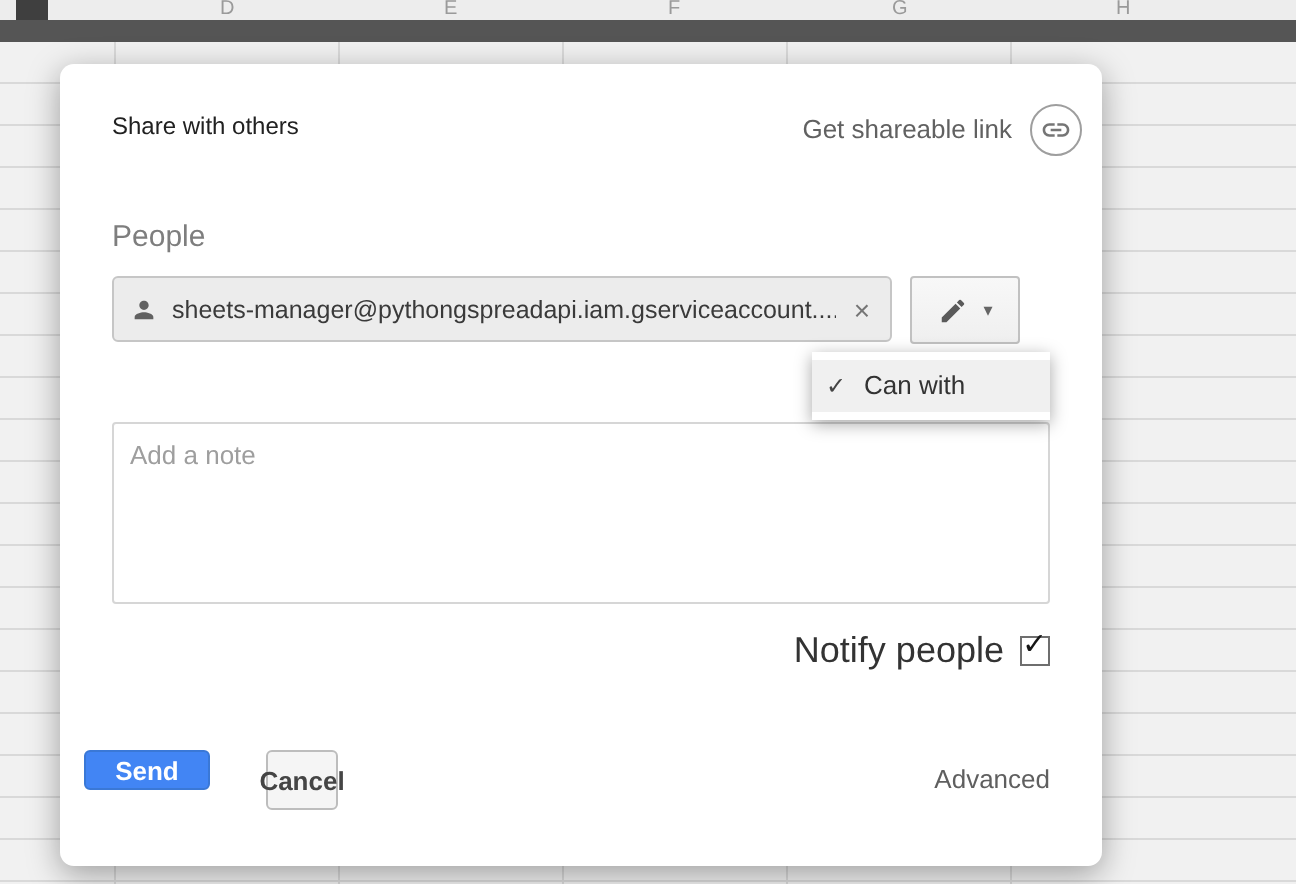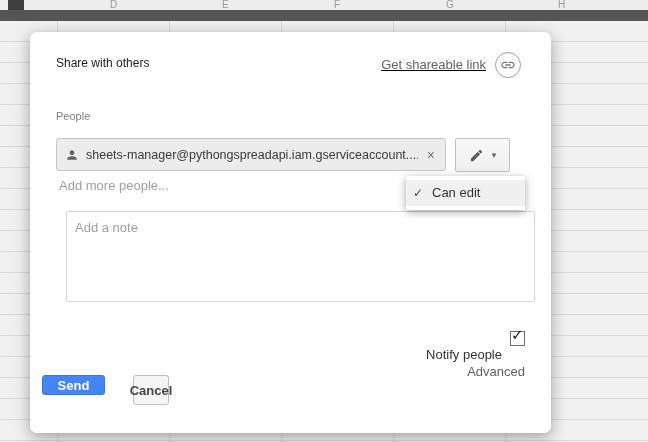--- a/index.html
+++ b/index.html
@@ -30,7 +30,7 @@
     box-shadow:0 4px 16px rgba(0,0,0,0.35);
   }
   .dlg-title{position:absolute;left:26px;top:24px;font-size:12px;color:#212121;}
-  .getlink{position:absolute;right:30px;top:20px;display:flex;align-items:flex-end;gap:9px;cursor:pointer;text-decoration:underline;}
+  .getlink{position:absolute;right:10px;top:20px;display:flex;align-items:flex-end;gap:9px;cursor:pointer;}
   .getlink-label{font-size:13px;color:#616161;line-height:26px;}
   .getlink-circle{width:26px;height:26px;border:1px solid #9e9e9e;border-radius:50%;
     display:flex;align-items:center;justify-content:center;box-sizing:border-box;}

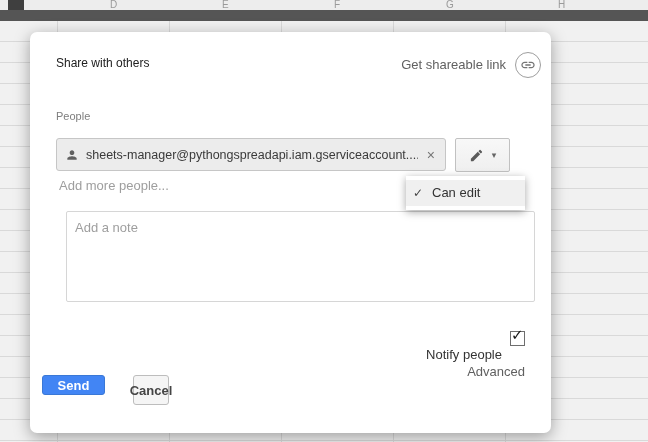--- a/index.html
+++ b/index.html
@@ -34,7 +34,7 @@
   .getlink-label{font-size:13px;color:#616161;line-height:26px;}
   .getlink-circle{width:26px;height:26px;border:1px solid #9e9e9e;border-radius:50%;
     display:flex;align-items:center;justify-content:center;box-sizing:border-box;}
-  .people-label{position:absolute;left:26px;top:78px;font-size:11px;color:#7e7e7e;}
+  .people-label{position:absolute;left:26px;top:78px;font-size:15px;color:#7e7e7e;}
 
   .chip{
     position:absolute;left:26px;top:106px;width:390px;height:33px;box-sizing:border-box;

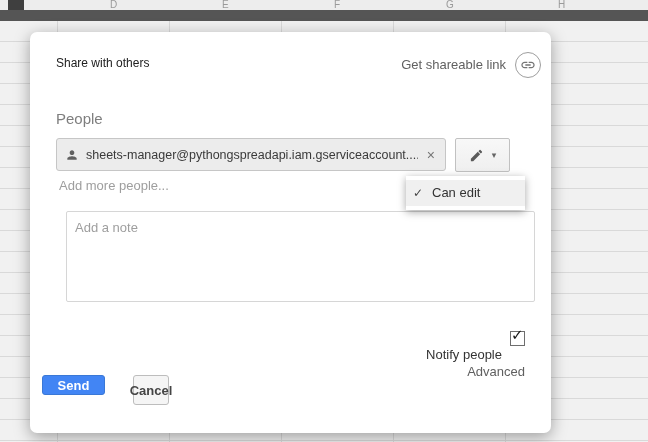--- a/index.html
+++ b/index.html
@@ -142,7 +142,6 @@
       <span class="caret">▾</span>
     </div>
 
-    <input class="add-more" placeholder="Add more people..." style="">
 
     <div class="menu">
       <div class="menu-item checked">

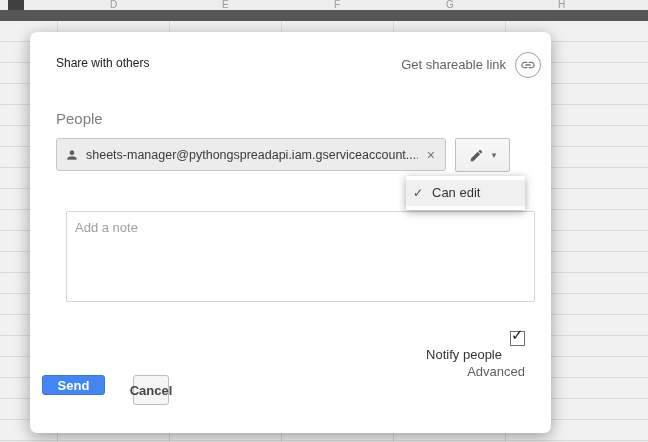--- a/index.html
+++ b/index.html
@@ -146,7 +146,7 @@
     <div class="menu">
       <div class="menu-item checked">
         <span class="menu-check">✓</span>
-        <span>Can edit</span>
+        <span>Can with</span>
       </div>
     </div>
 

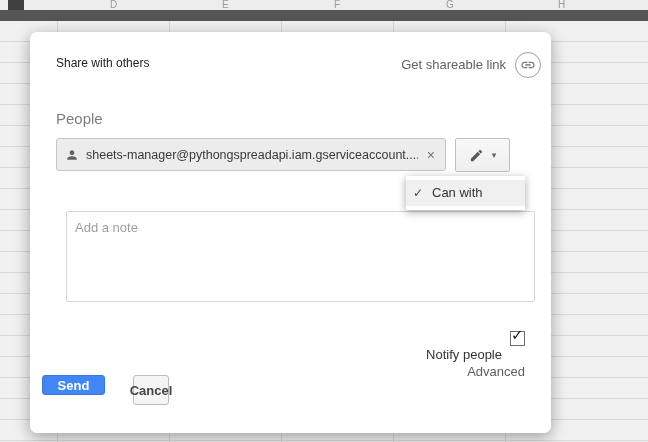--- a/index.html
+++ b/index.html
@@ -67,7 +67,7 @@
   .menu-check{position:absolute;left:7px;top:0;font-size:12px;color:#444;}
 
   .note{
-    position:absolute;left:36px;top:179px;width:469px;height:91px;box-sizing:border-box;
+    position:absolute;left:26px;top:179px;width:469px;height:91px;box-sizing:border-box;
     border:1px solid #d6d6d6;border-radius:2px;resize:none;outline:none;
     font-family:"Liberation Sans","DejaVu Sans",sans-serif;font-size:13px;color:#333;padding:8px;
   }

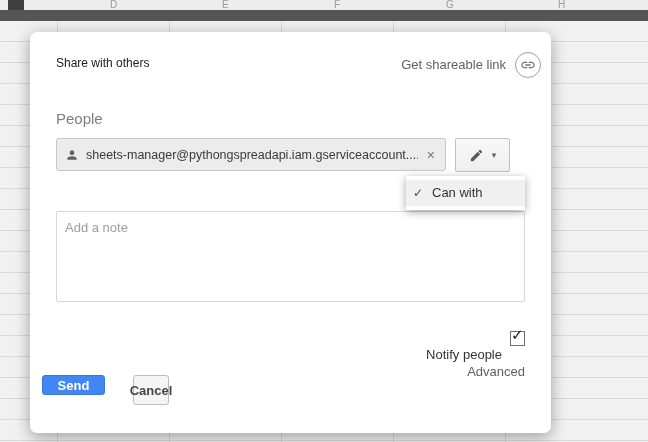--- a/index.html
+++ b/index.html
@@ -74,7 +74,7 @@
   .note::placeholder{color:#9e9e9e;opacity:1;}
 
   .notify-row{position:absolute;right:26px;top:283px;display:flex;align-items:center;gap:8px;}
-  .notify-label{font-size:13px;color:#333;margin-top:32px;}
+  .notify-label{font-size:18px;color:#333;}
   .checkbox{width:13px;height:13px;border:1px solid #6e6e6e;background:#fff;position:relative;cursor:pointer;}
   .checkbox .mark{position:absolute;left:0px;top:-6px;font-size:15px;font-weight:bold;color:#161616;}
 

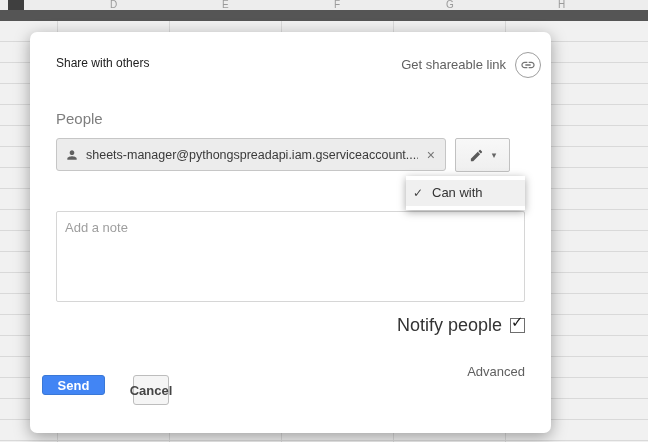--- a/index.html
+++ b/index.html
@@ -88,7 +88,7 @@
     background:#f5f5f5;border:1px solid #bdbdbd;border-radius:3px;color:#454545;
     font-size:13px;font-weight:bold;display:flex;align-items:center;justify-content:center;cursor:pointer;
   }
-  .advanced{position:absolute;right:26px;top:332px;font-size:13px;color:#5f5f5f;cursor:pointer;}
+  .advanced{position:absolute;right:26px;top:350px;font-size:13px;color:#5f5f5f;cursor:pointer;}
 
   svg{display:block;}
 </style>

